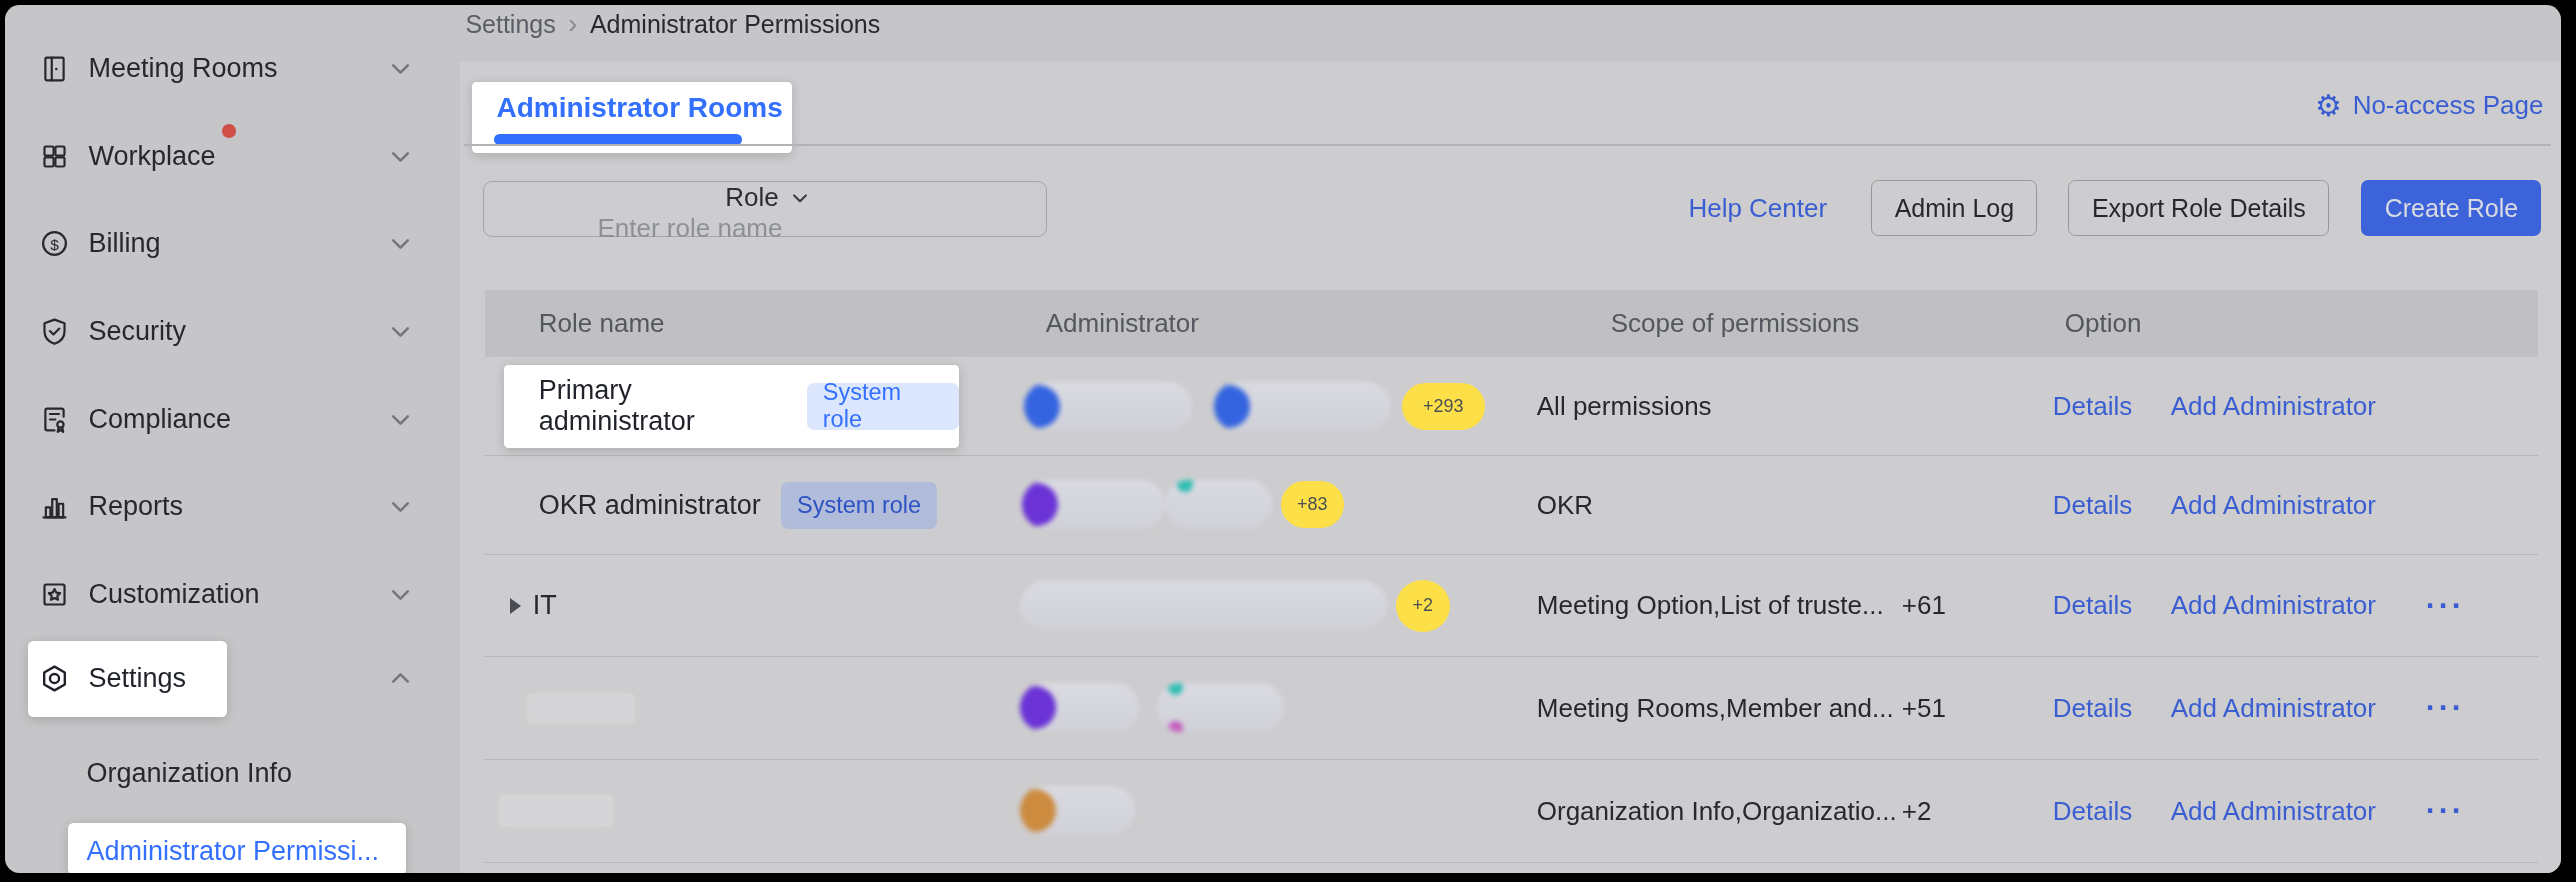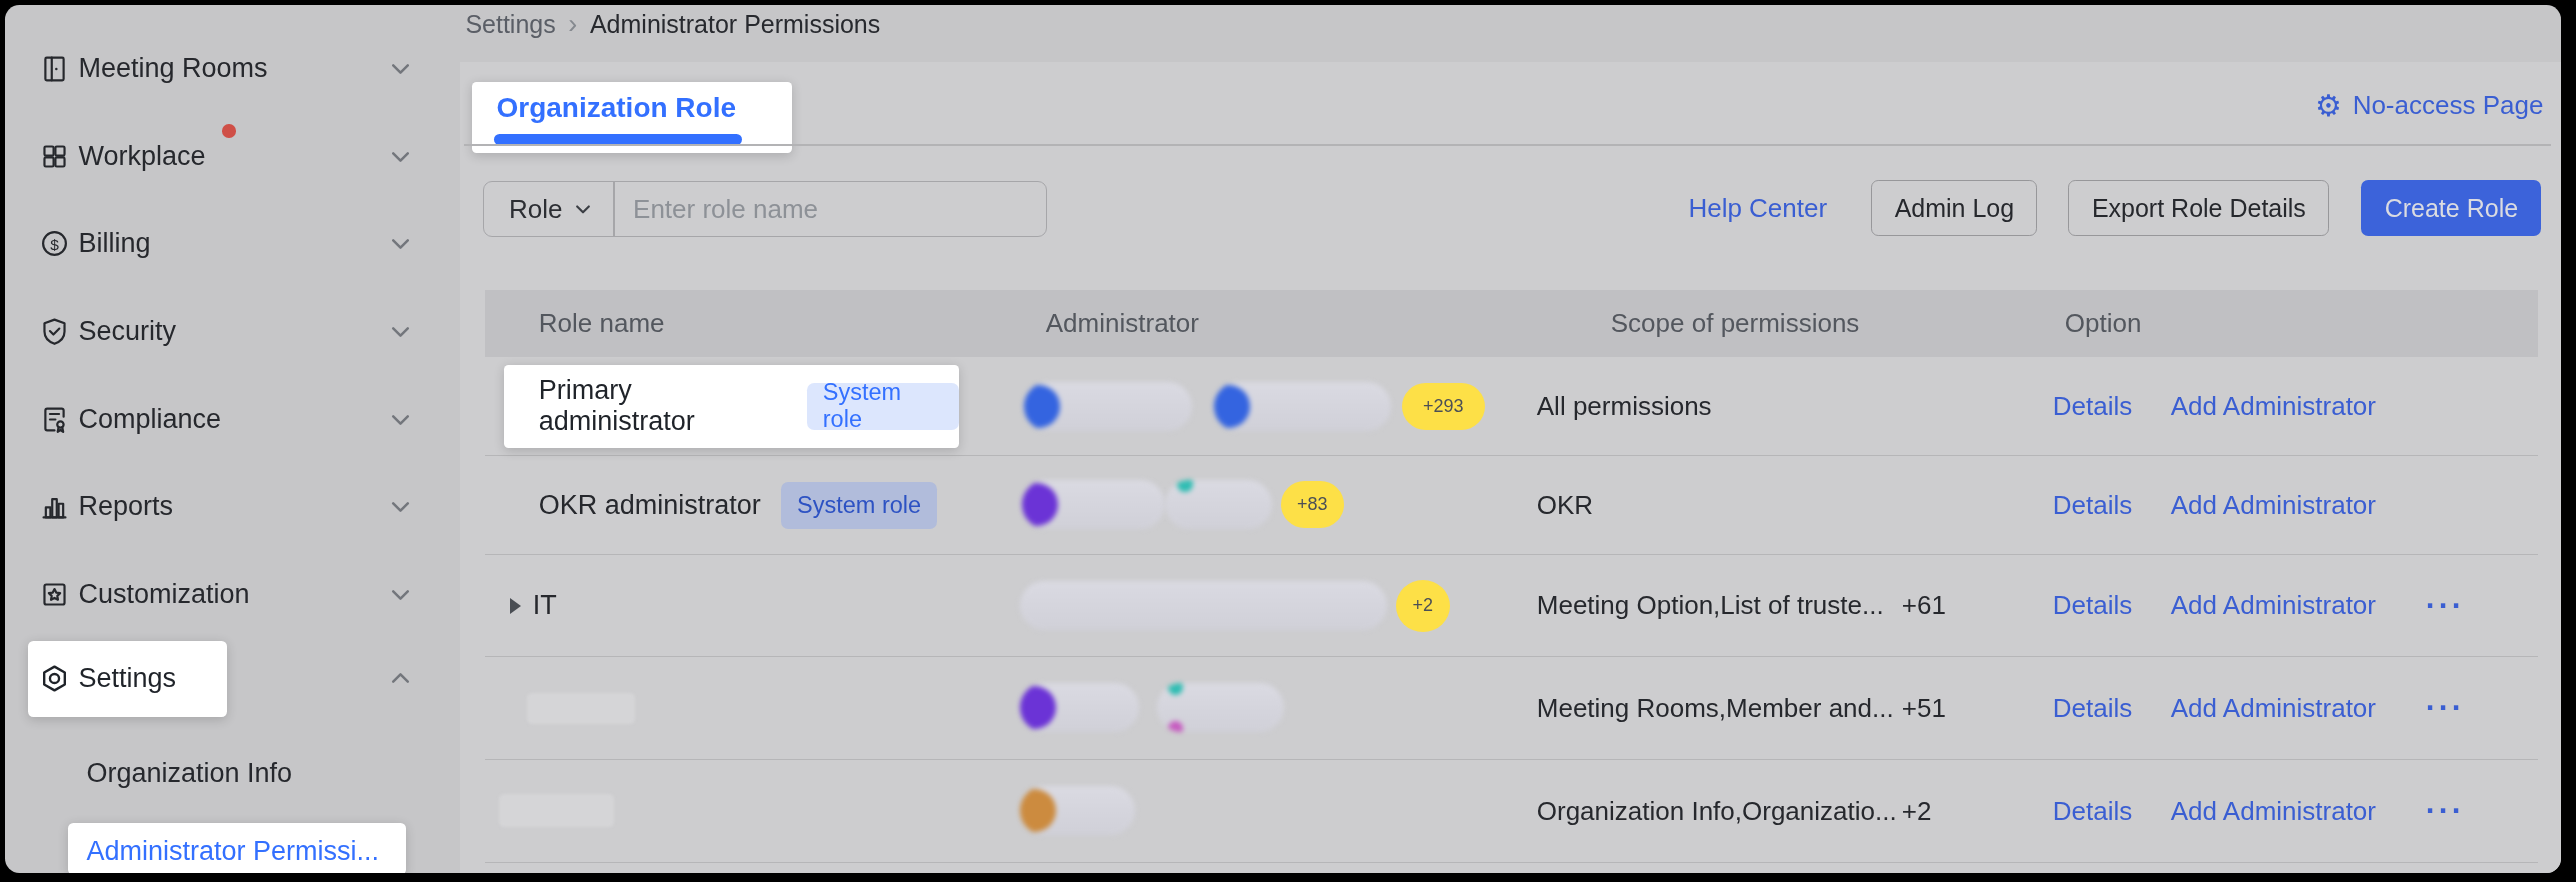--- a/index.html
+++ b/index.html
@@ -15,7 +15,7 @@
   .crumb-current{color:#27292e;}
 
   
-  .side-item{position:absolute;left:34px;width:374px;height:58px;display:flex;align-items:center;gap:8px;color:#26282d;}
+  .side-item{position:absolute;left:34px;width:374px;height:58px;display:flex;align-items:center;gap:18px;color:#26282d;}
   .side-item .lbl{font-size:27px;white-space:nowrap;}
   .side-item .chev{margin-left:auto;display:flex;}
   .icon-wrap{width:31px;height:31px;display:flex;align-items:center;justify-content:center;flex:0 0 31px;}

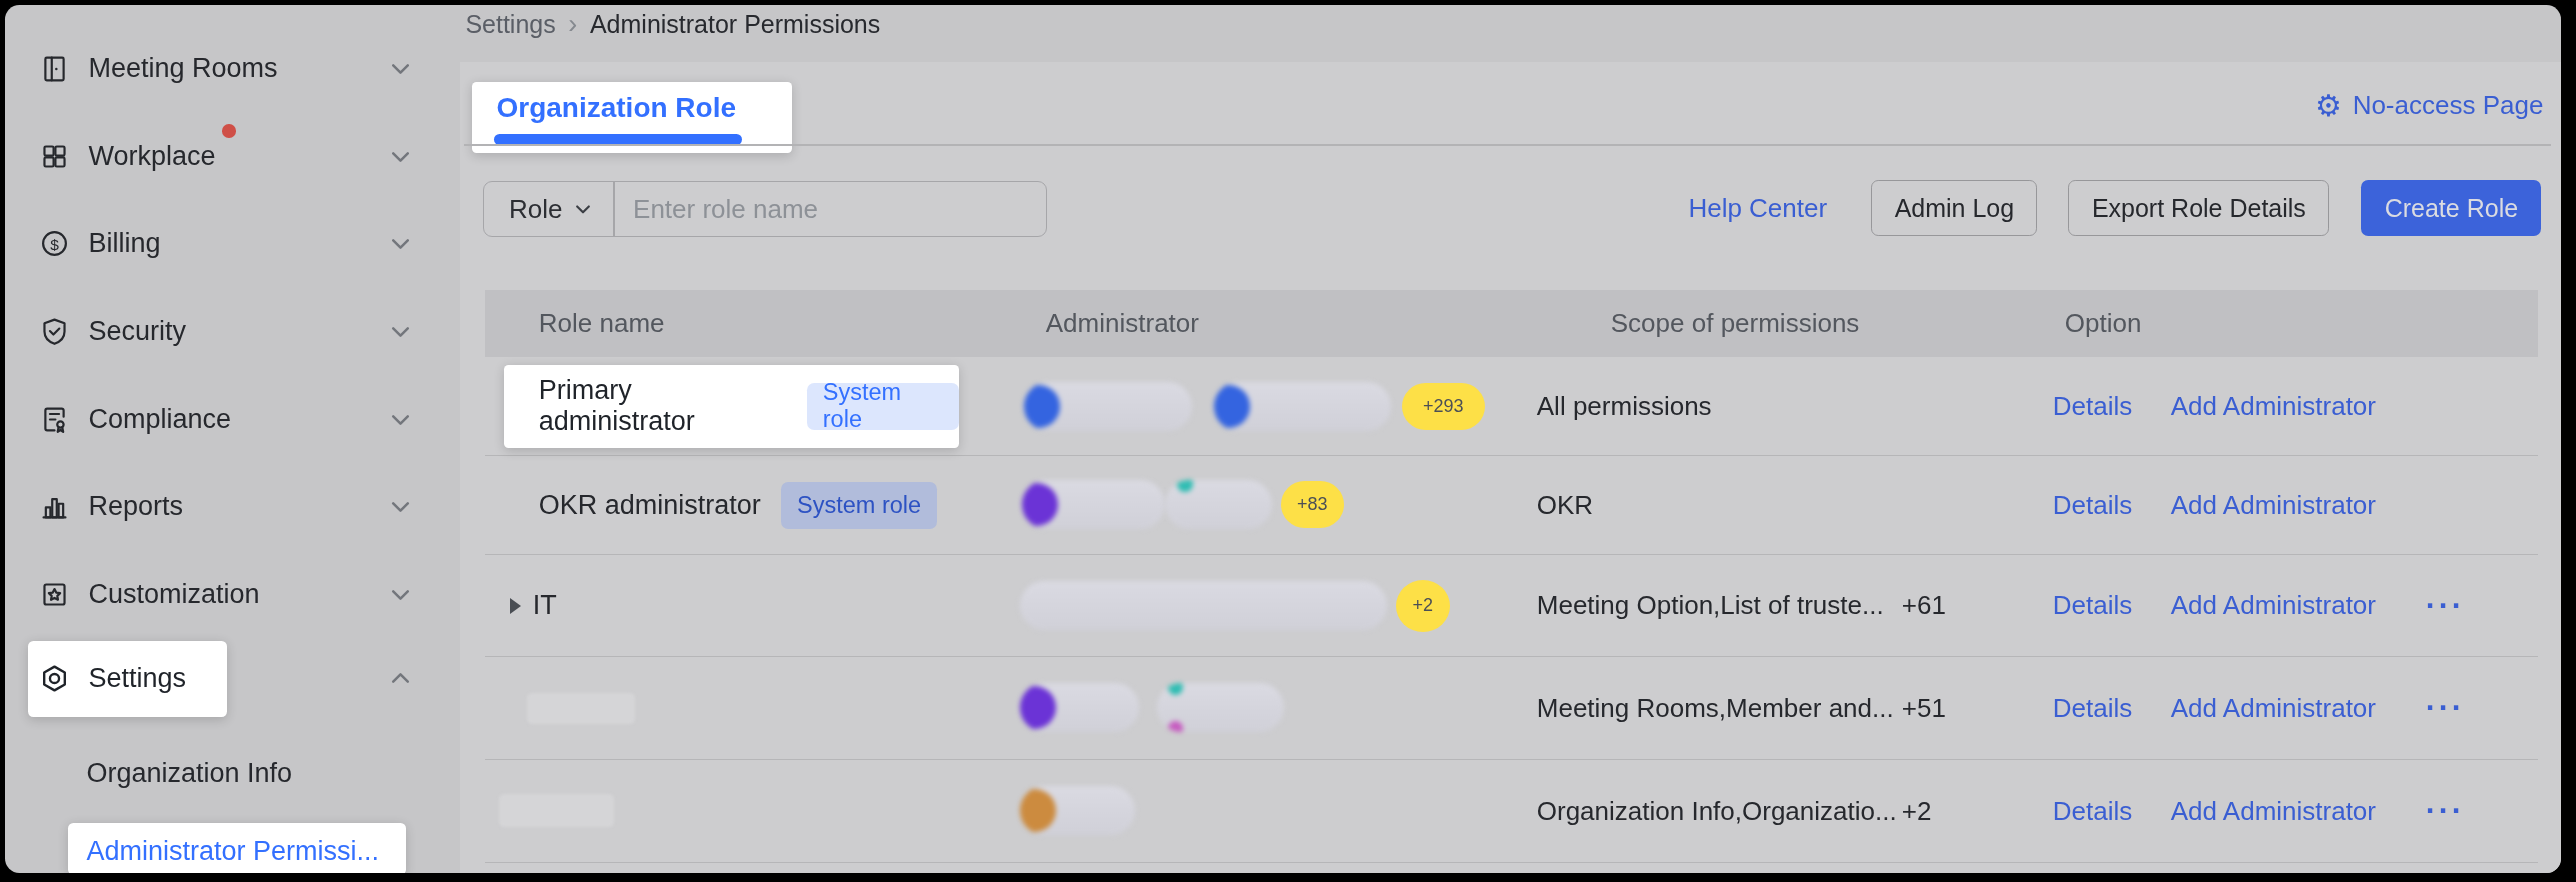--- a/index.html
+++ b/index.html
@@ -225,7 +225,7 @@
       </div>
 
       <div class="tabbox">
-        <div class="tab-label" style="color:#3370ff;">Organization Role</div>
+        <div class="tab-label" style="color:#3370ff;">Administrator Rooms</div>
         <div class="tab-underline" style="background:#3370ff;"></div>
       </div>
       <div class="tabs-divider"></div>

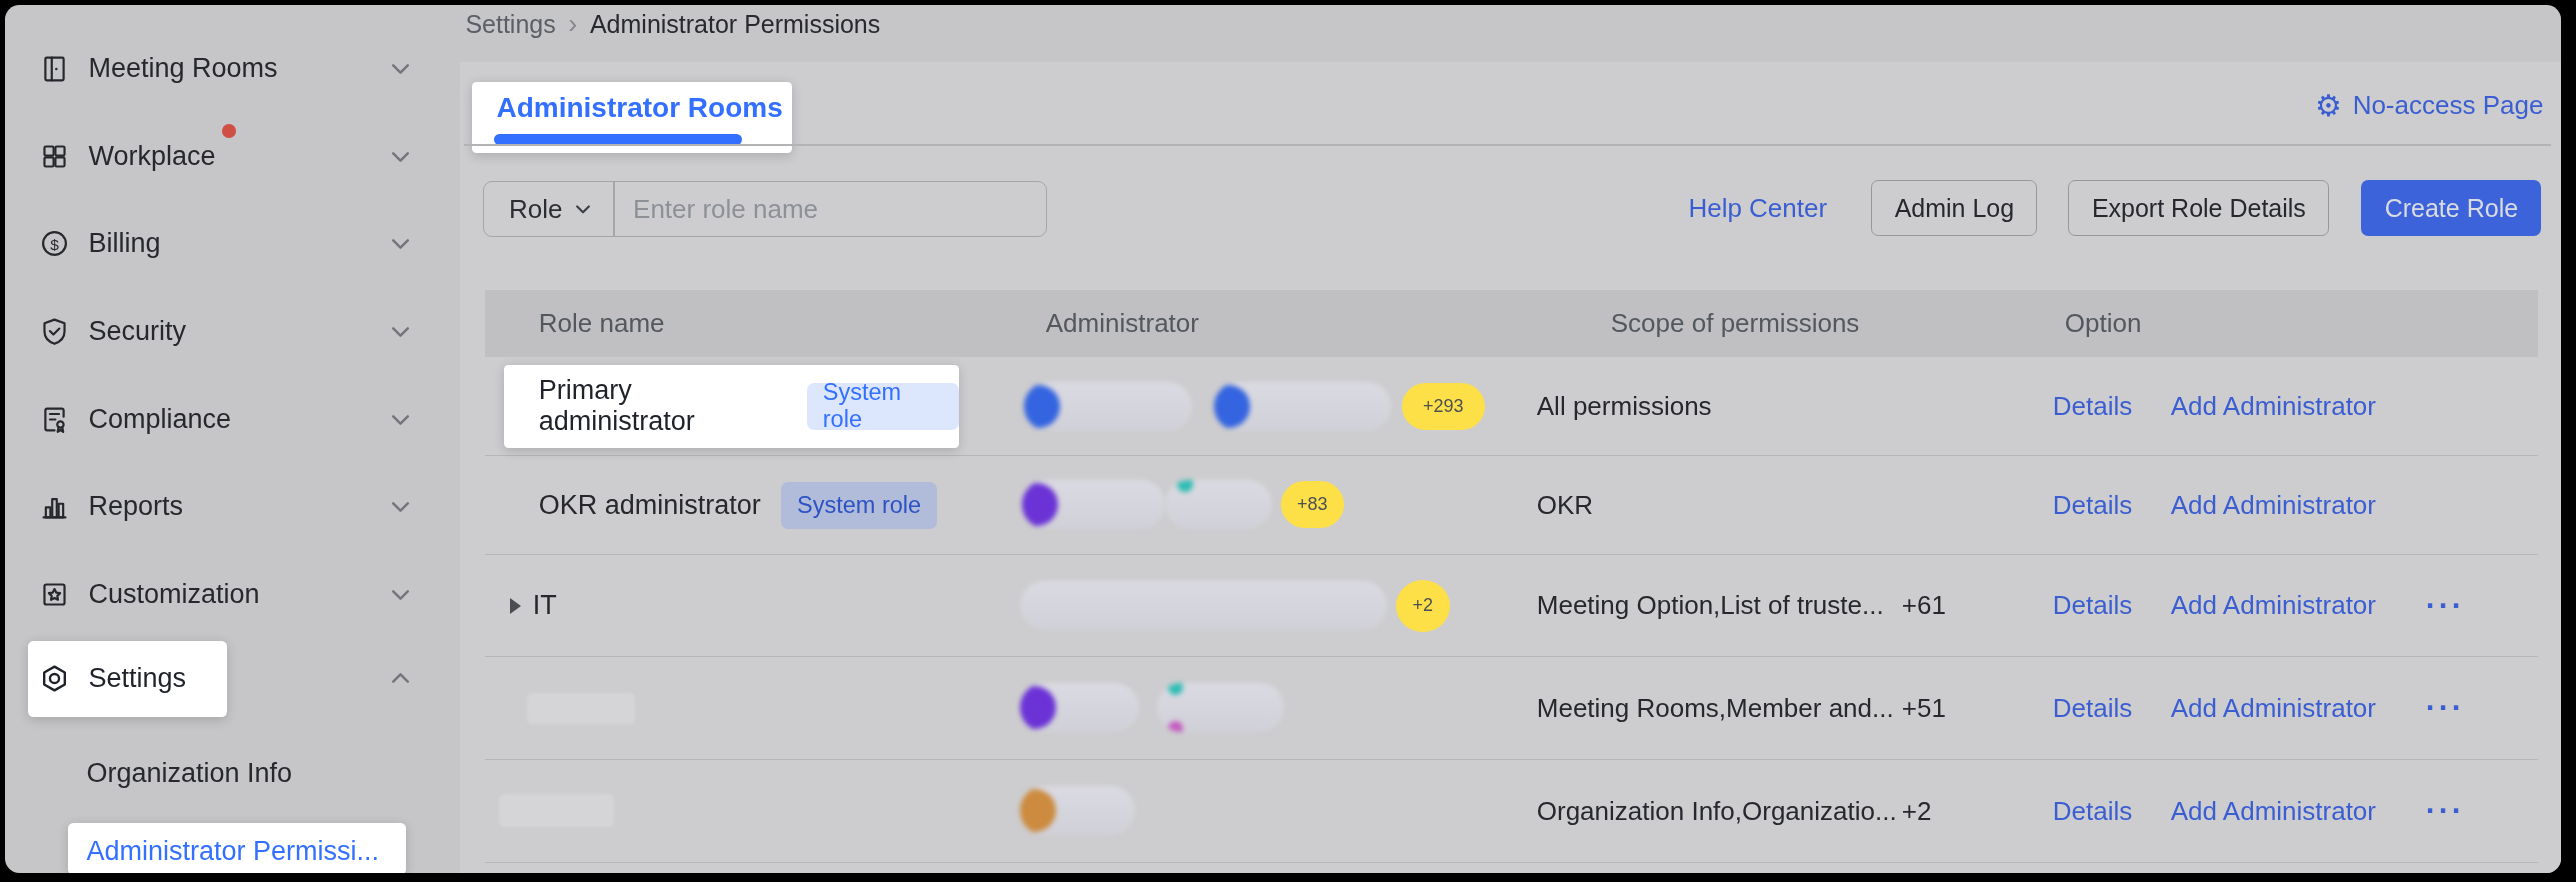--- a/index.html
+++ b/index.html
@@ -35,7 +35,7 @@
 
   
   .searchbox{position:absolute;left:22.6px;top:119px;width:564px;height:56px;border:1.8px solid #a6a6a9;
-             border-radius:9px;display:flex;align-items:center;box-sizing:border-box;background:transparent;}
+             border-radius:9px;display:flex;align-items:center;box-sizing:border-box;background:transparent;flex-direction:column;}
   .searchbox .seg{display:flex;align-items:center;gap:10.8px;padding:0 20px 0 25px;font-size:26px;color:#2c2e33;}
   .searchbox .vdiv{width:1.8px;align-self:stretch;background:#a6a6a9;}
   .searchbox input{flex:1;border:none;outline:none;background:transparent;font-size:26px;color:#2c2e33;

